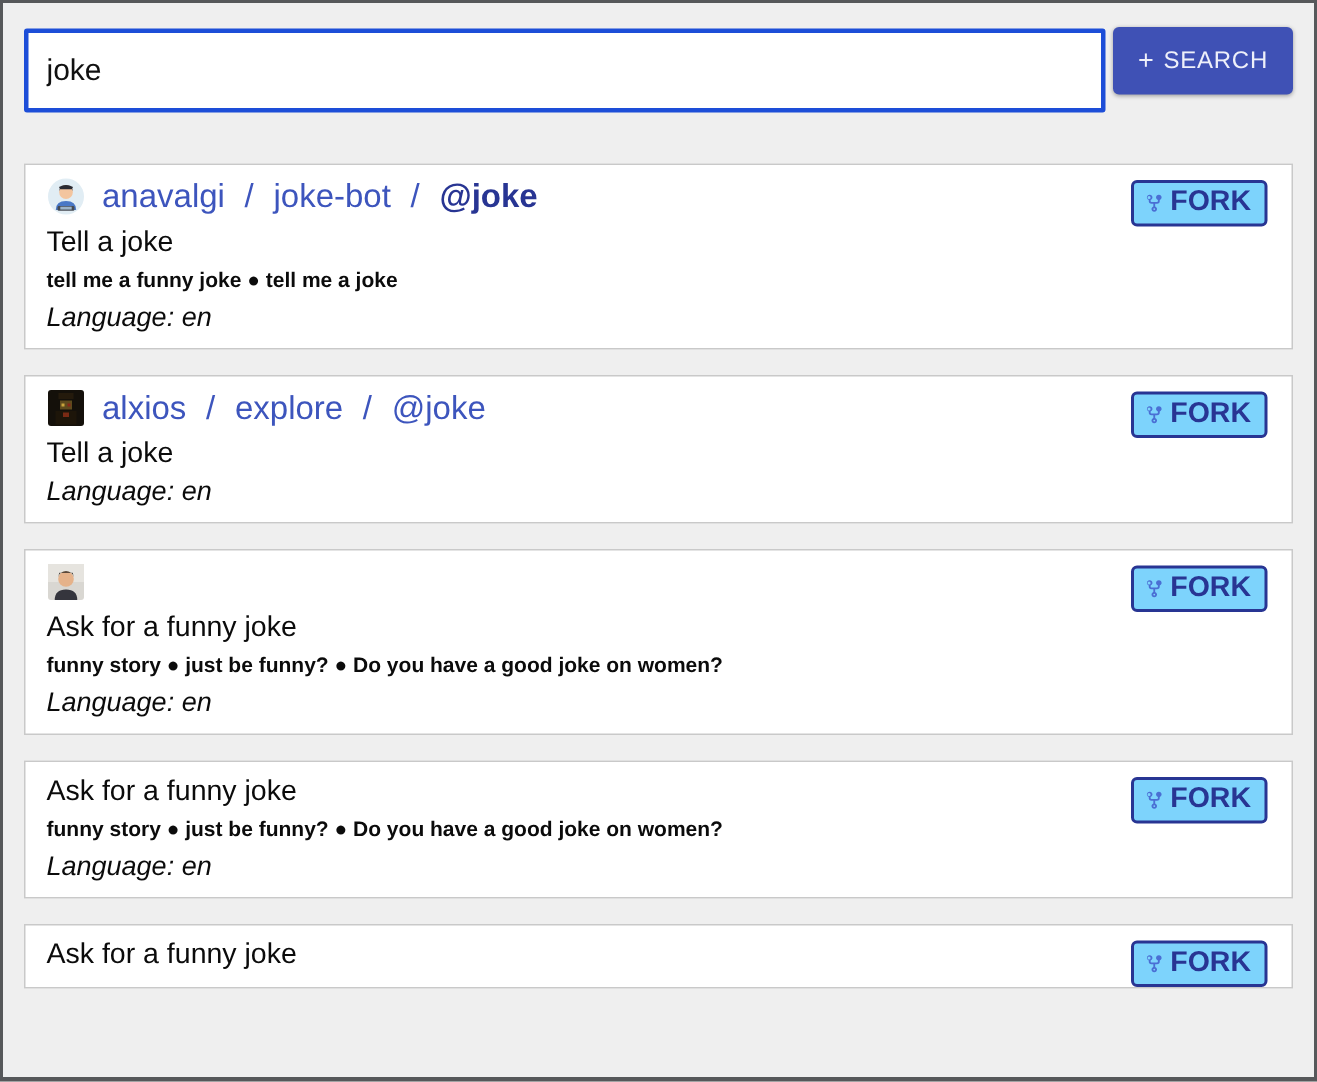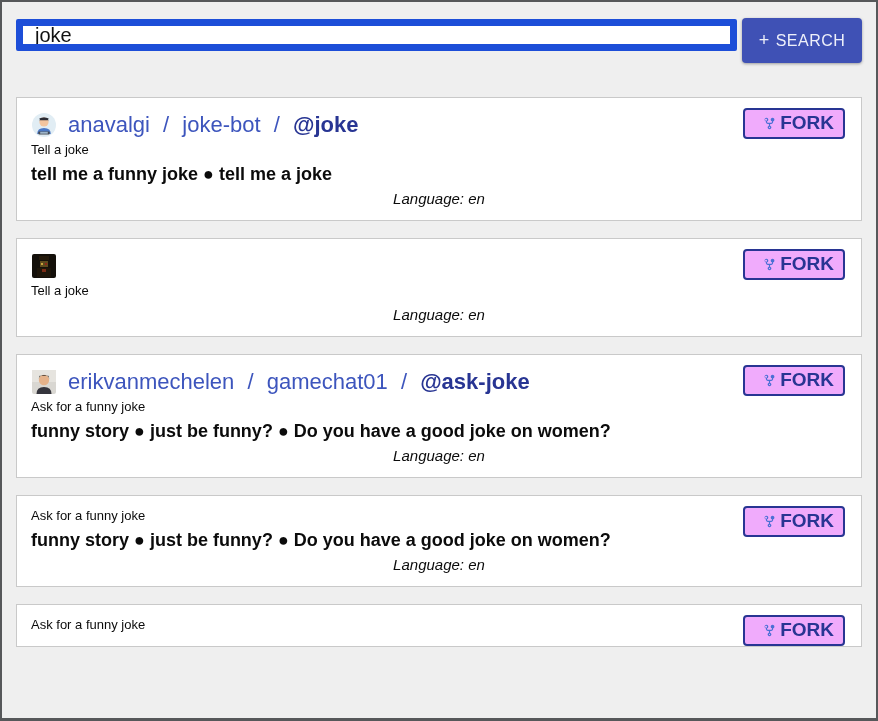--- a/index.html
+++ b/index.html
@@ -16,8 +16,8 @@
   
   .search-row { display: flex; align-items: flex-start; margin: 16px 14px 0 14px; }
   .search-input {
-    flex: 1; height: 32px; margin-top: 1px;
-    border: 7px solid #1d4ed8; border-radius: 2px;
+    flex: 1; height: 56px; margin-top: 1px;
+    border: 3px solid #1d4ed8; border-radius: 2px;
     padding: 0 12px; font-size: 20px; color: #111;
     background: #fff; font-family: inherit; outline: none;
   }

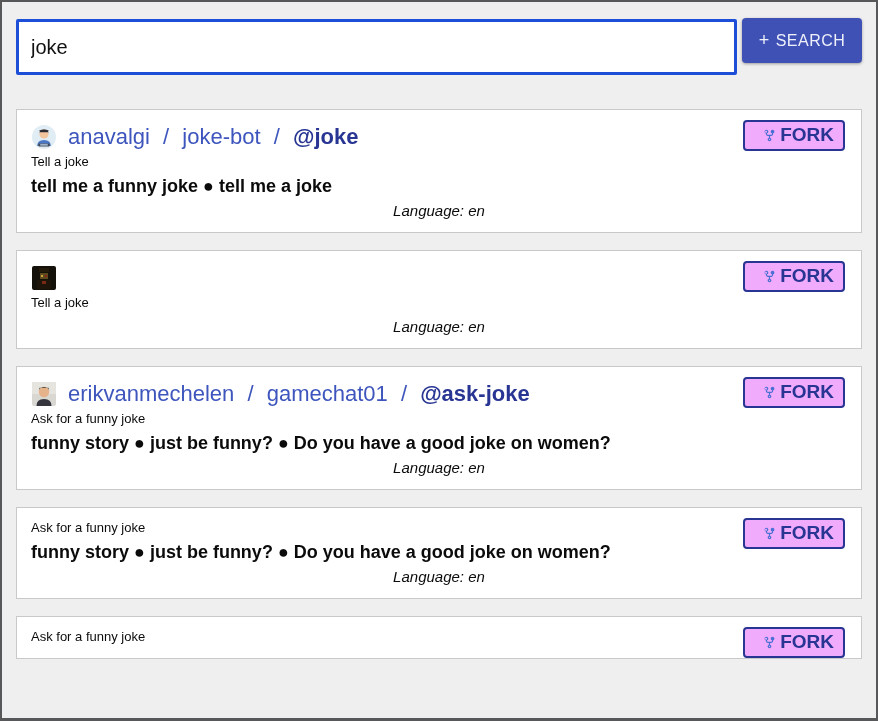--- a/index.html
+++ b/index.html
@@ -39,7 +39,7 @@
     margin: 0 14px 17px 14px;
     padding: 8px 14px 9px 14px;
   }
-  .title-row { display: flex; align-items: flex-end; height: 32px; }
+  .title-row { display: flex; align-items: flex-start; height: 32px; }
   .avatar { width: 26px; height: 26px; margin-right: 11px; flex: none; display: none; }
   .card[data-avatar="technologist"] .avatar-technologist { display: block; }
   .card[data-avatar="pixel"] .avatar-pixel { display: block; }

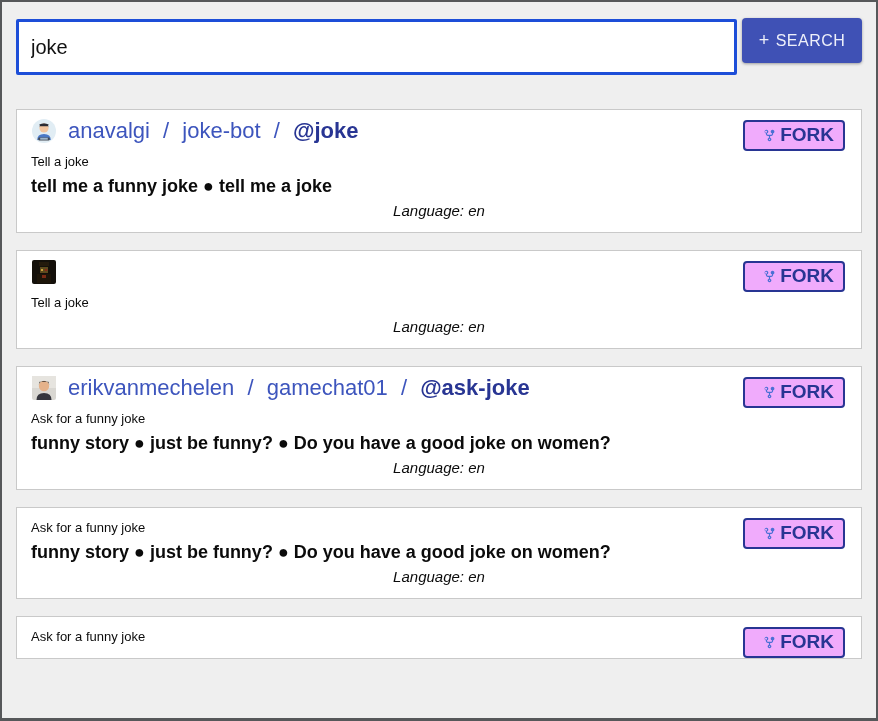--- a/index.html
+++ b/index.html
@@ -57,8 +57,8 @@
   .fork-btn {
     position: absolute; top: 10px; right: 16px;
     display: flex; align-items: center; gap: 4px;
-    background: #f0abfc; border: 2px solid #283593; border-radius: 4px;
-    padding: 2px 9px 3px 18px;
+    background: #7dd3fc; border: 2px solid #283593; border-radius: 4px;
+    padding: 2px 9px 3px 7px;
     color: #283593; font-weight: bold; font-size: 19px;
     font-family: inherit; cursor: pointer;
   }

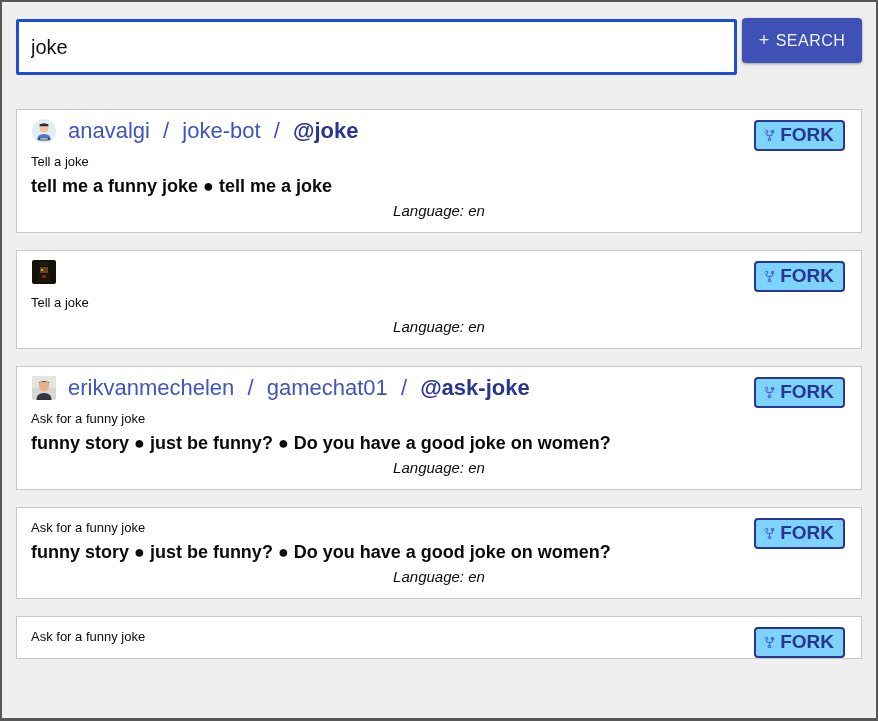--- a/index.html
+++ b/index.html
@@ -50,7 +50,7 @@
   .title .sep { margin: 0 7px; }
   .title .skill.strong { font-weight: bold; color: #283593; }
 
-  .desc     { font-size: 13px; line-height: 24px; }
+  .desc     { font-size: 19px; line-height: 24px; }
   .examples { font-size: 18px; line-height: 25px; font-weight: bold; }
   .lang     { font-size: 15px; line-height: 24px; font-style: italic; text-align: center; }
 

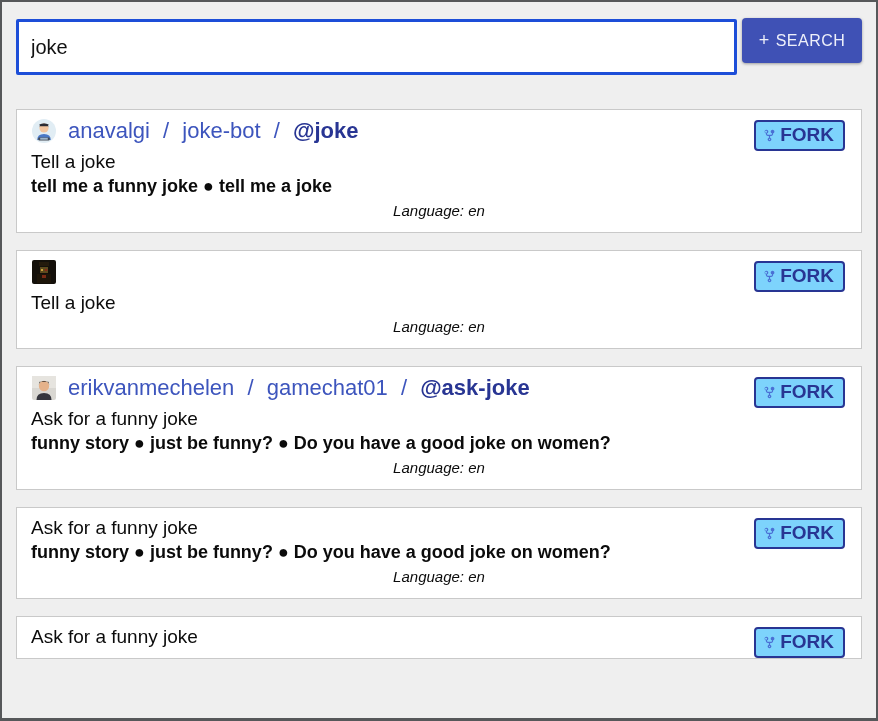--- a/index.html
+++ b/index.html
@@ -51,7 +51,7 @@
   .title .skill.strong { font-weight: bold; color: #283593; }
 
   .desc     { font-size: 19px; line-height: 24px; }
-  .examples { font-size: 18px; line-height: 25px; font-weight: bold; }
+  .examples { font-size: 14px; line-height: 25px; font-weight: bold; }
   .lang     { font-size: 15px; line-height: 24px; font-style: italic; text-align: center; }
 
   .fork-btn {

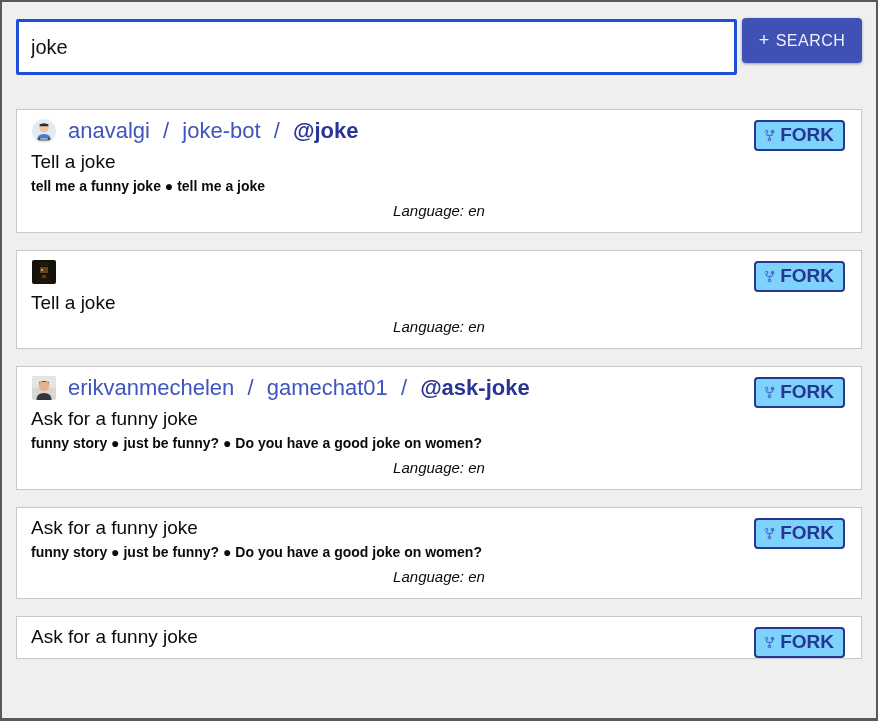--- a/index.html
+++ b/index.html
@@ -52,7 +52,7 @@
 
   .desc     { font-size: 19px; line-height: 24px; }
   .examples { font-size: 14px; line-height: 25px; font-weight: bold; }
-  .lang     { font-size: 15px; line-height: 24px; font-style: italic; text-align: center; }
+  .lang     { font-size: 18px; line-height: 24px; font-style: italic; }
 
   .fork-btn {
     position: absolute; top: 10px; right: 16px;

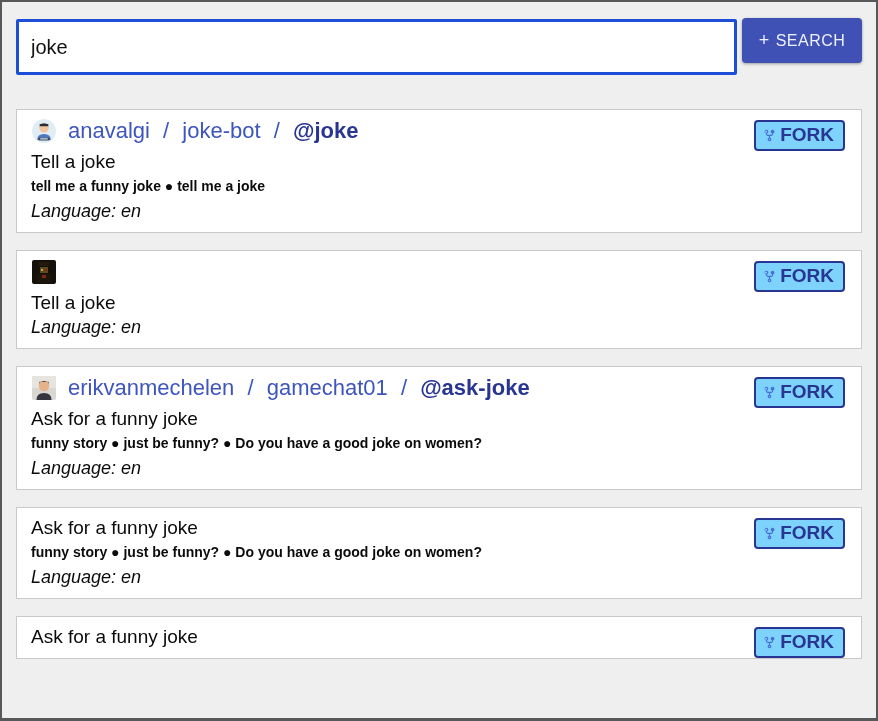--- a/index.html
+++ b/index.html
@@ -123,6 +123,13 @@
         <rect x="11" y="16" width="4" height="3" fill="#7a2a14"></rect>
       </svg>
 
+      <div class="title">
+        <span class="part user">alxios</span>
+        <span class="sep">/</span>
+        <span class="part project">explore</span>
+        <span class="sep">/</span>
+        <span class="part skill">@joke</span>
+      </div>
     </div>
 
     <div class="desc">Tell a joke</div>

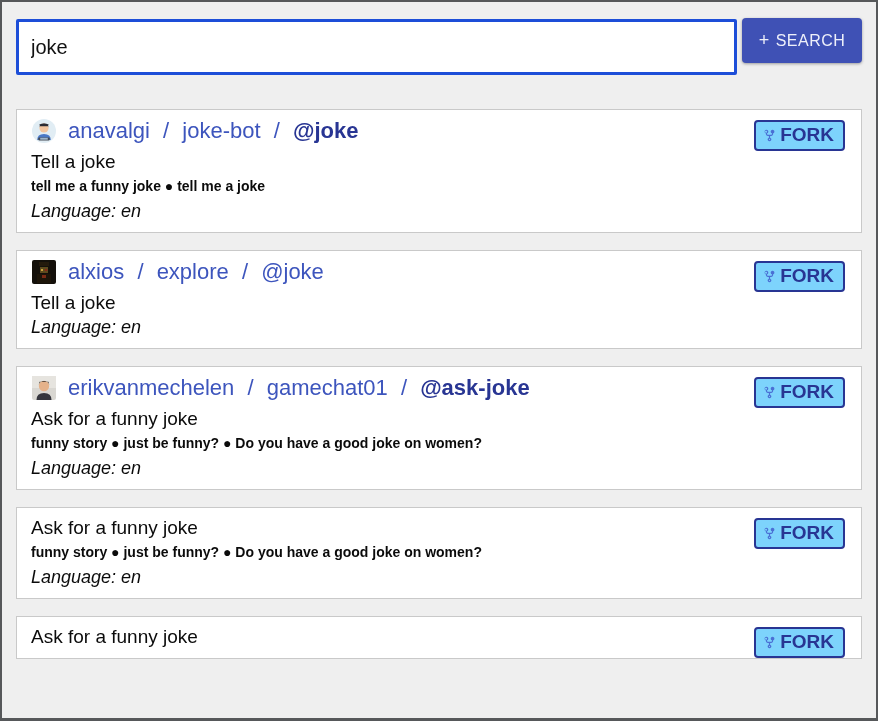--- a/index.html
+++ b/index.html
@@ -154,13 +154,6 @@
         <path d="M5.5 25 q0-7 7.5-7 q7.5 0 7.5 7 Z" fill="#35353d"></path>
       </svg>
 
-      <div class="title">
-        <span class="part user">erikvanmechelen</span>
-        <span class="sep">/</span>
-        <span class="part project">gamechat01</span>
-        <span class="sep">/</span>
-        <span class="part skill strong">@ask-joke</span>
-      </div>
     </div>
 
     <div class="desc">Ask for a funny joke</div>

